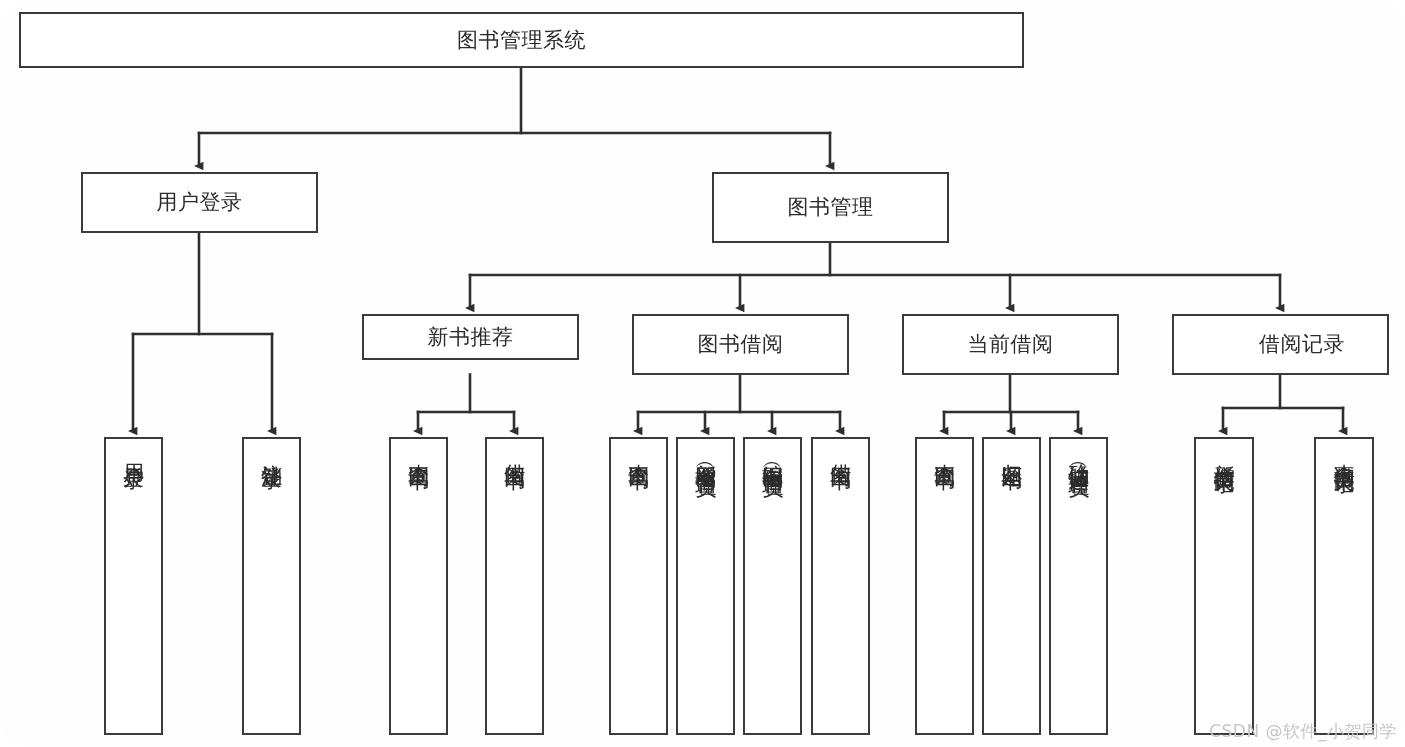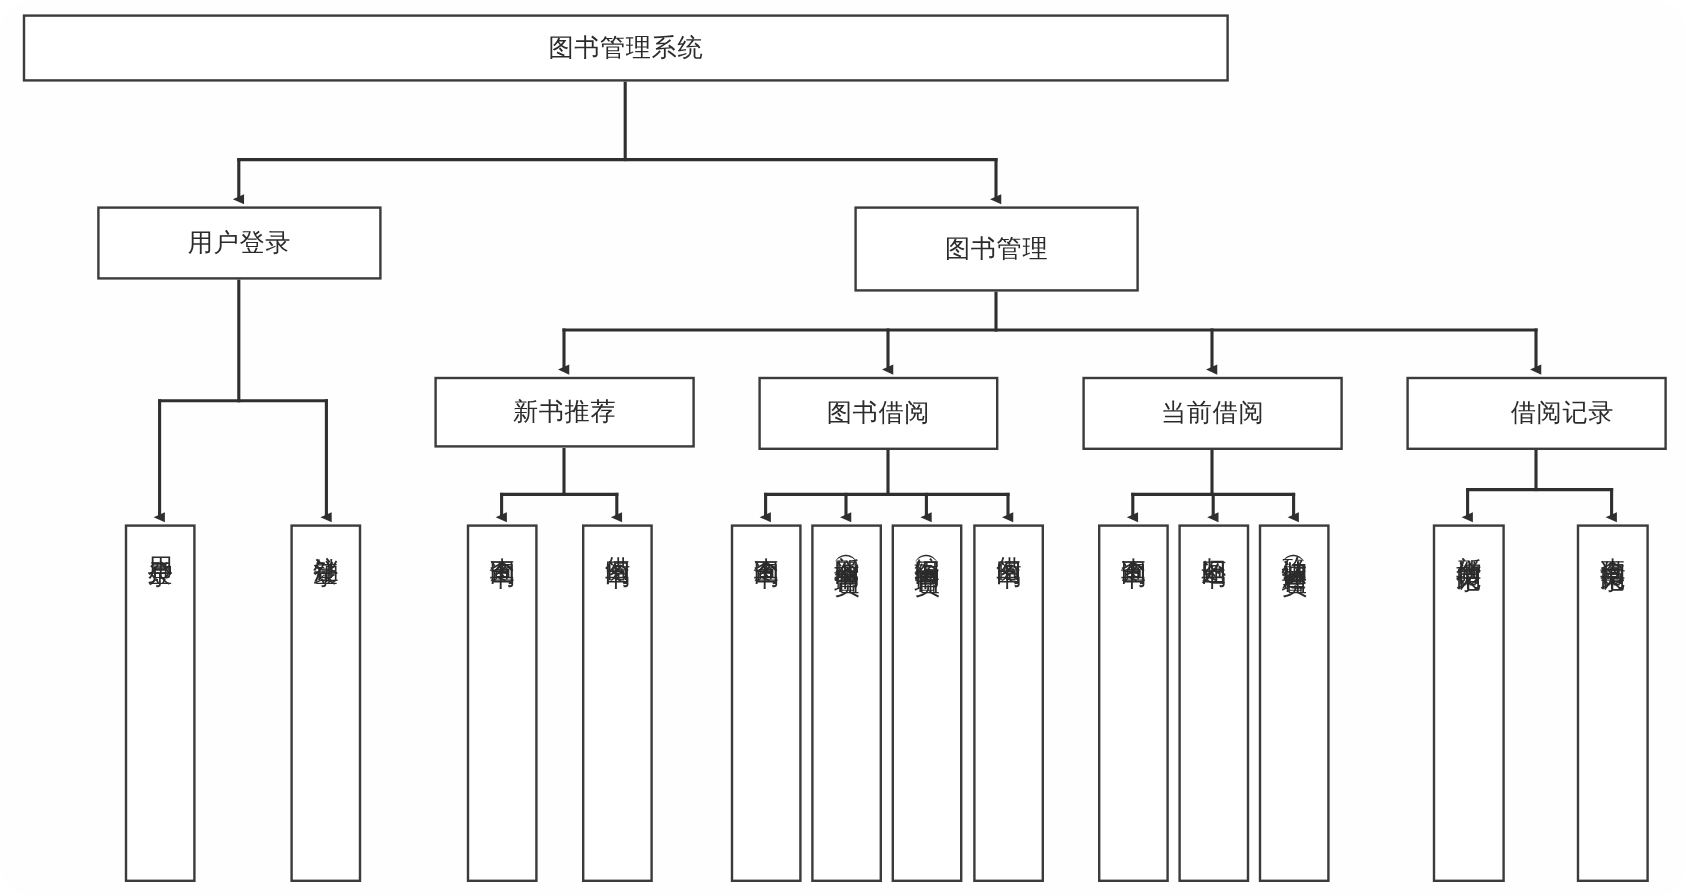--- a/index.html
+++ b/index.html
@@ -139,7 +139,7 @@
     <span class="lbl">图书管理</span>
   </div>
 
-  <div class="node horiz" style="left:362px; top:314px; width:217px; height:59px;">
+  <div class="node horiz" style="left:362px; top:314px; width:217px; height:46px;">
     <span class="lbl">新书推荐</span>
   </div>
 

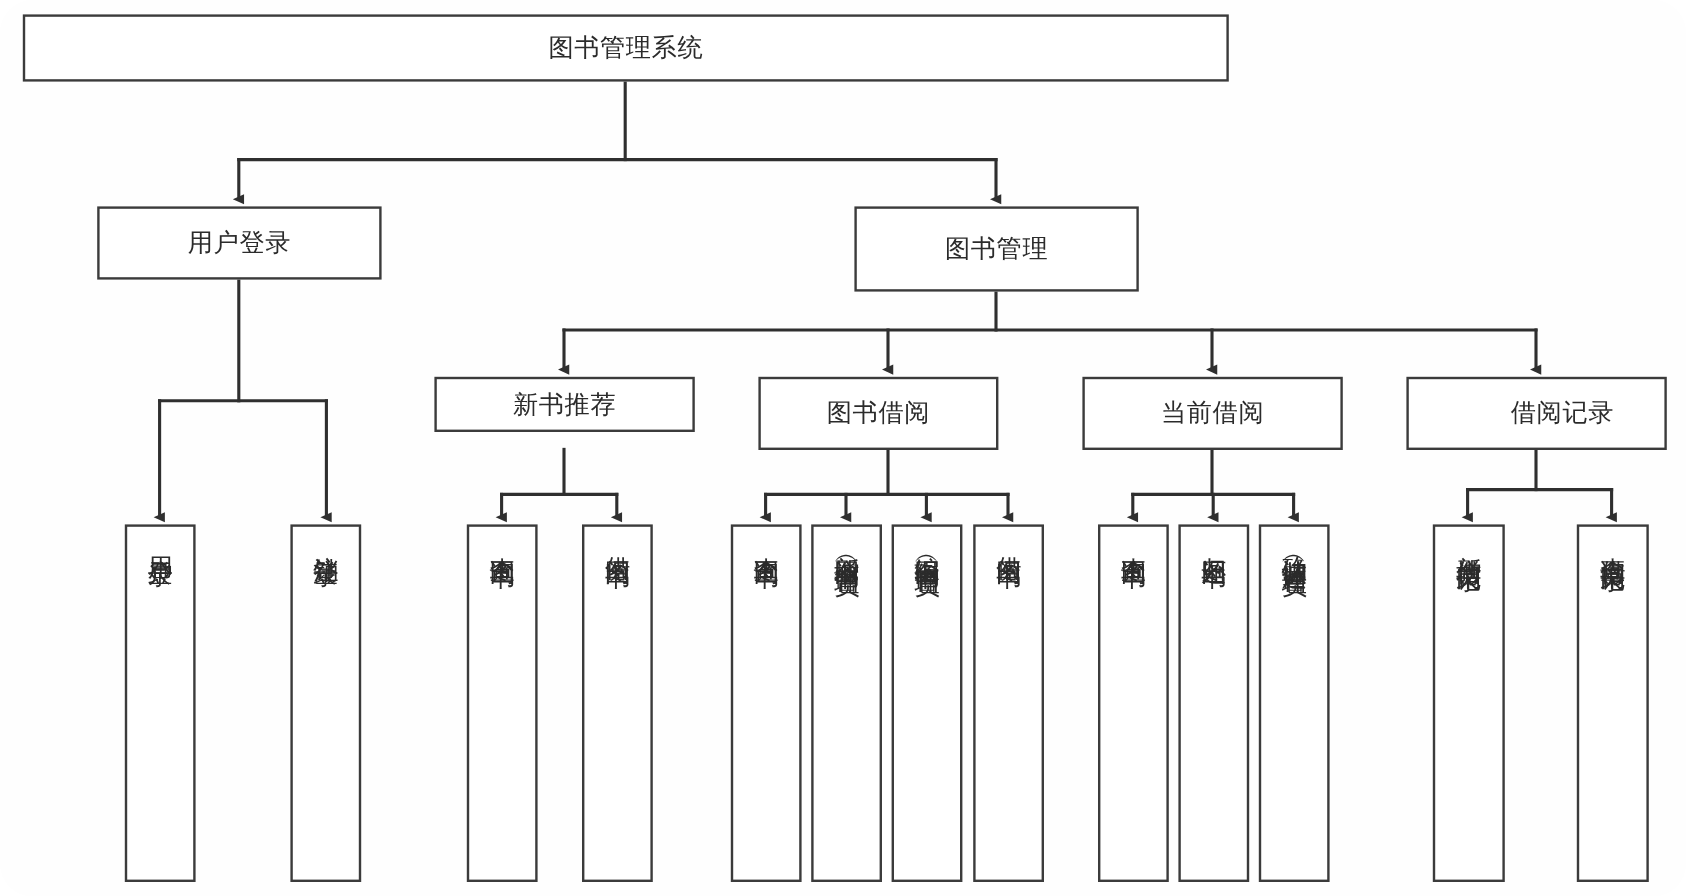--- a/index.html
+++ b/index.html
@@ -143,7 +143,7 @@
     <span class="lbl">新书推荐</span>
   </div>
 
-  <div class="node horiz" style="left:632px; top:314px; width:200px; height:61px;">
+  <div class="node horiz" style="left:632px; top:314px; width:217px; height:61px;">
     <span class="lbl">图书借阅</span>
   </div>
 

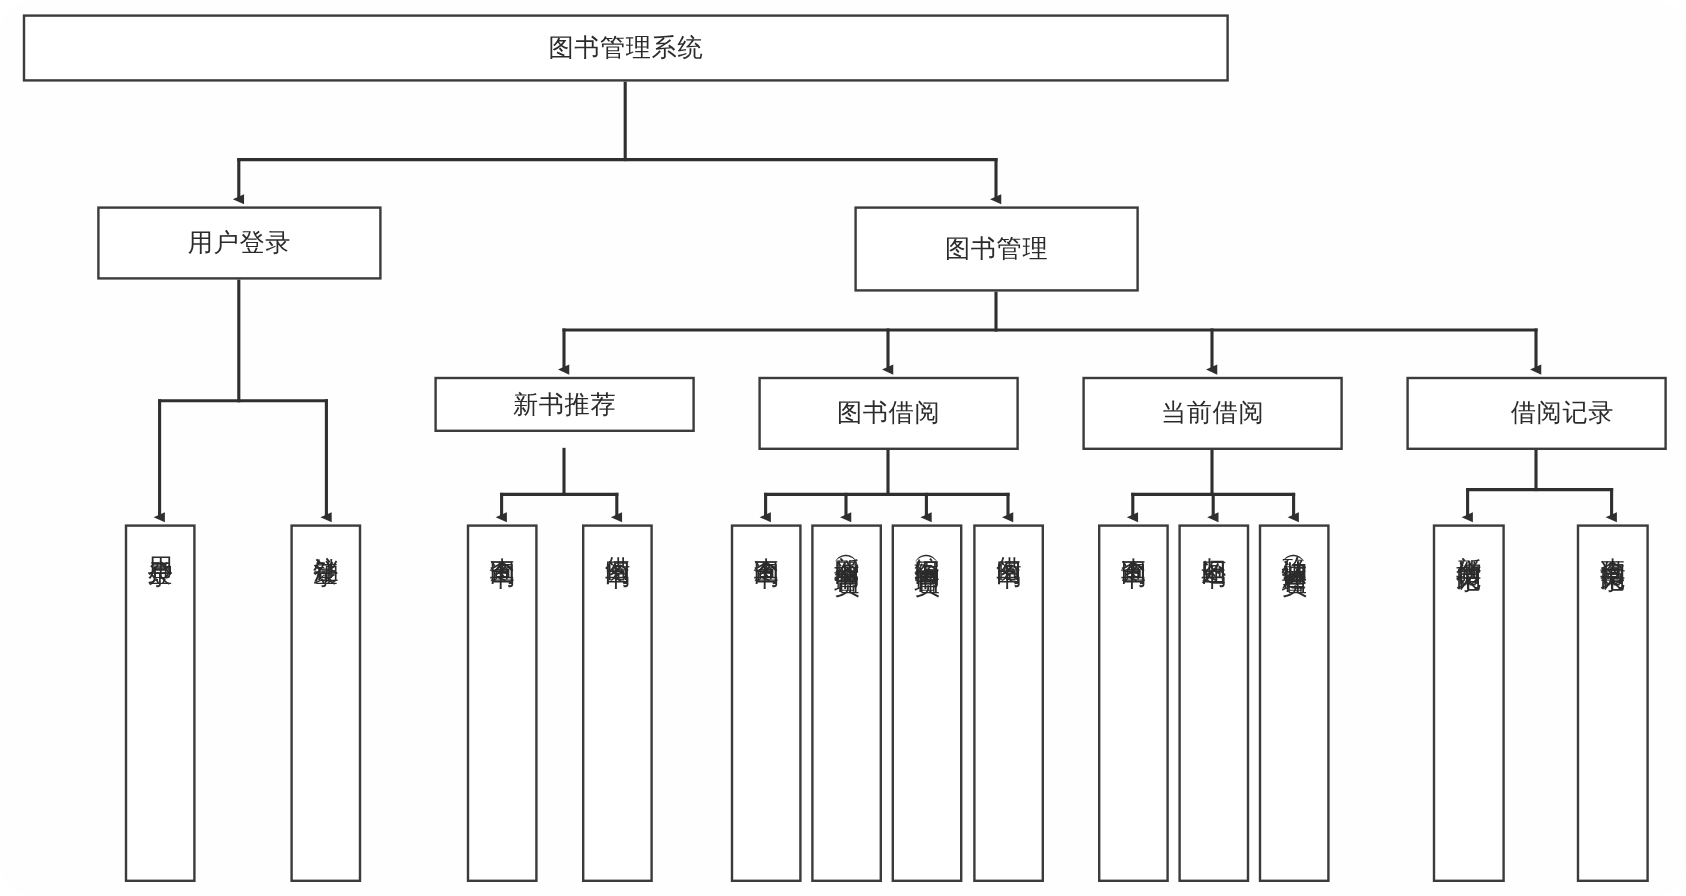--- a/index.html
+++ b/index.html
@@ -207,6 +207,7 @@
     <span class="lbl">查询借阅记录</span>
   </div>
 
+  <div class="watermark">CSDN @软件_小贺同学</div>
 
 </div>
 

